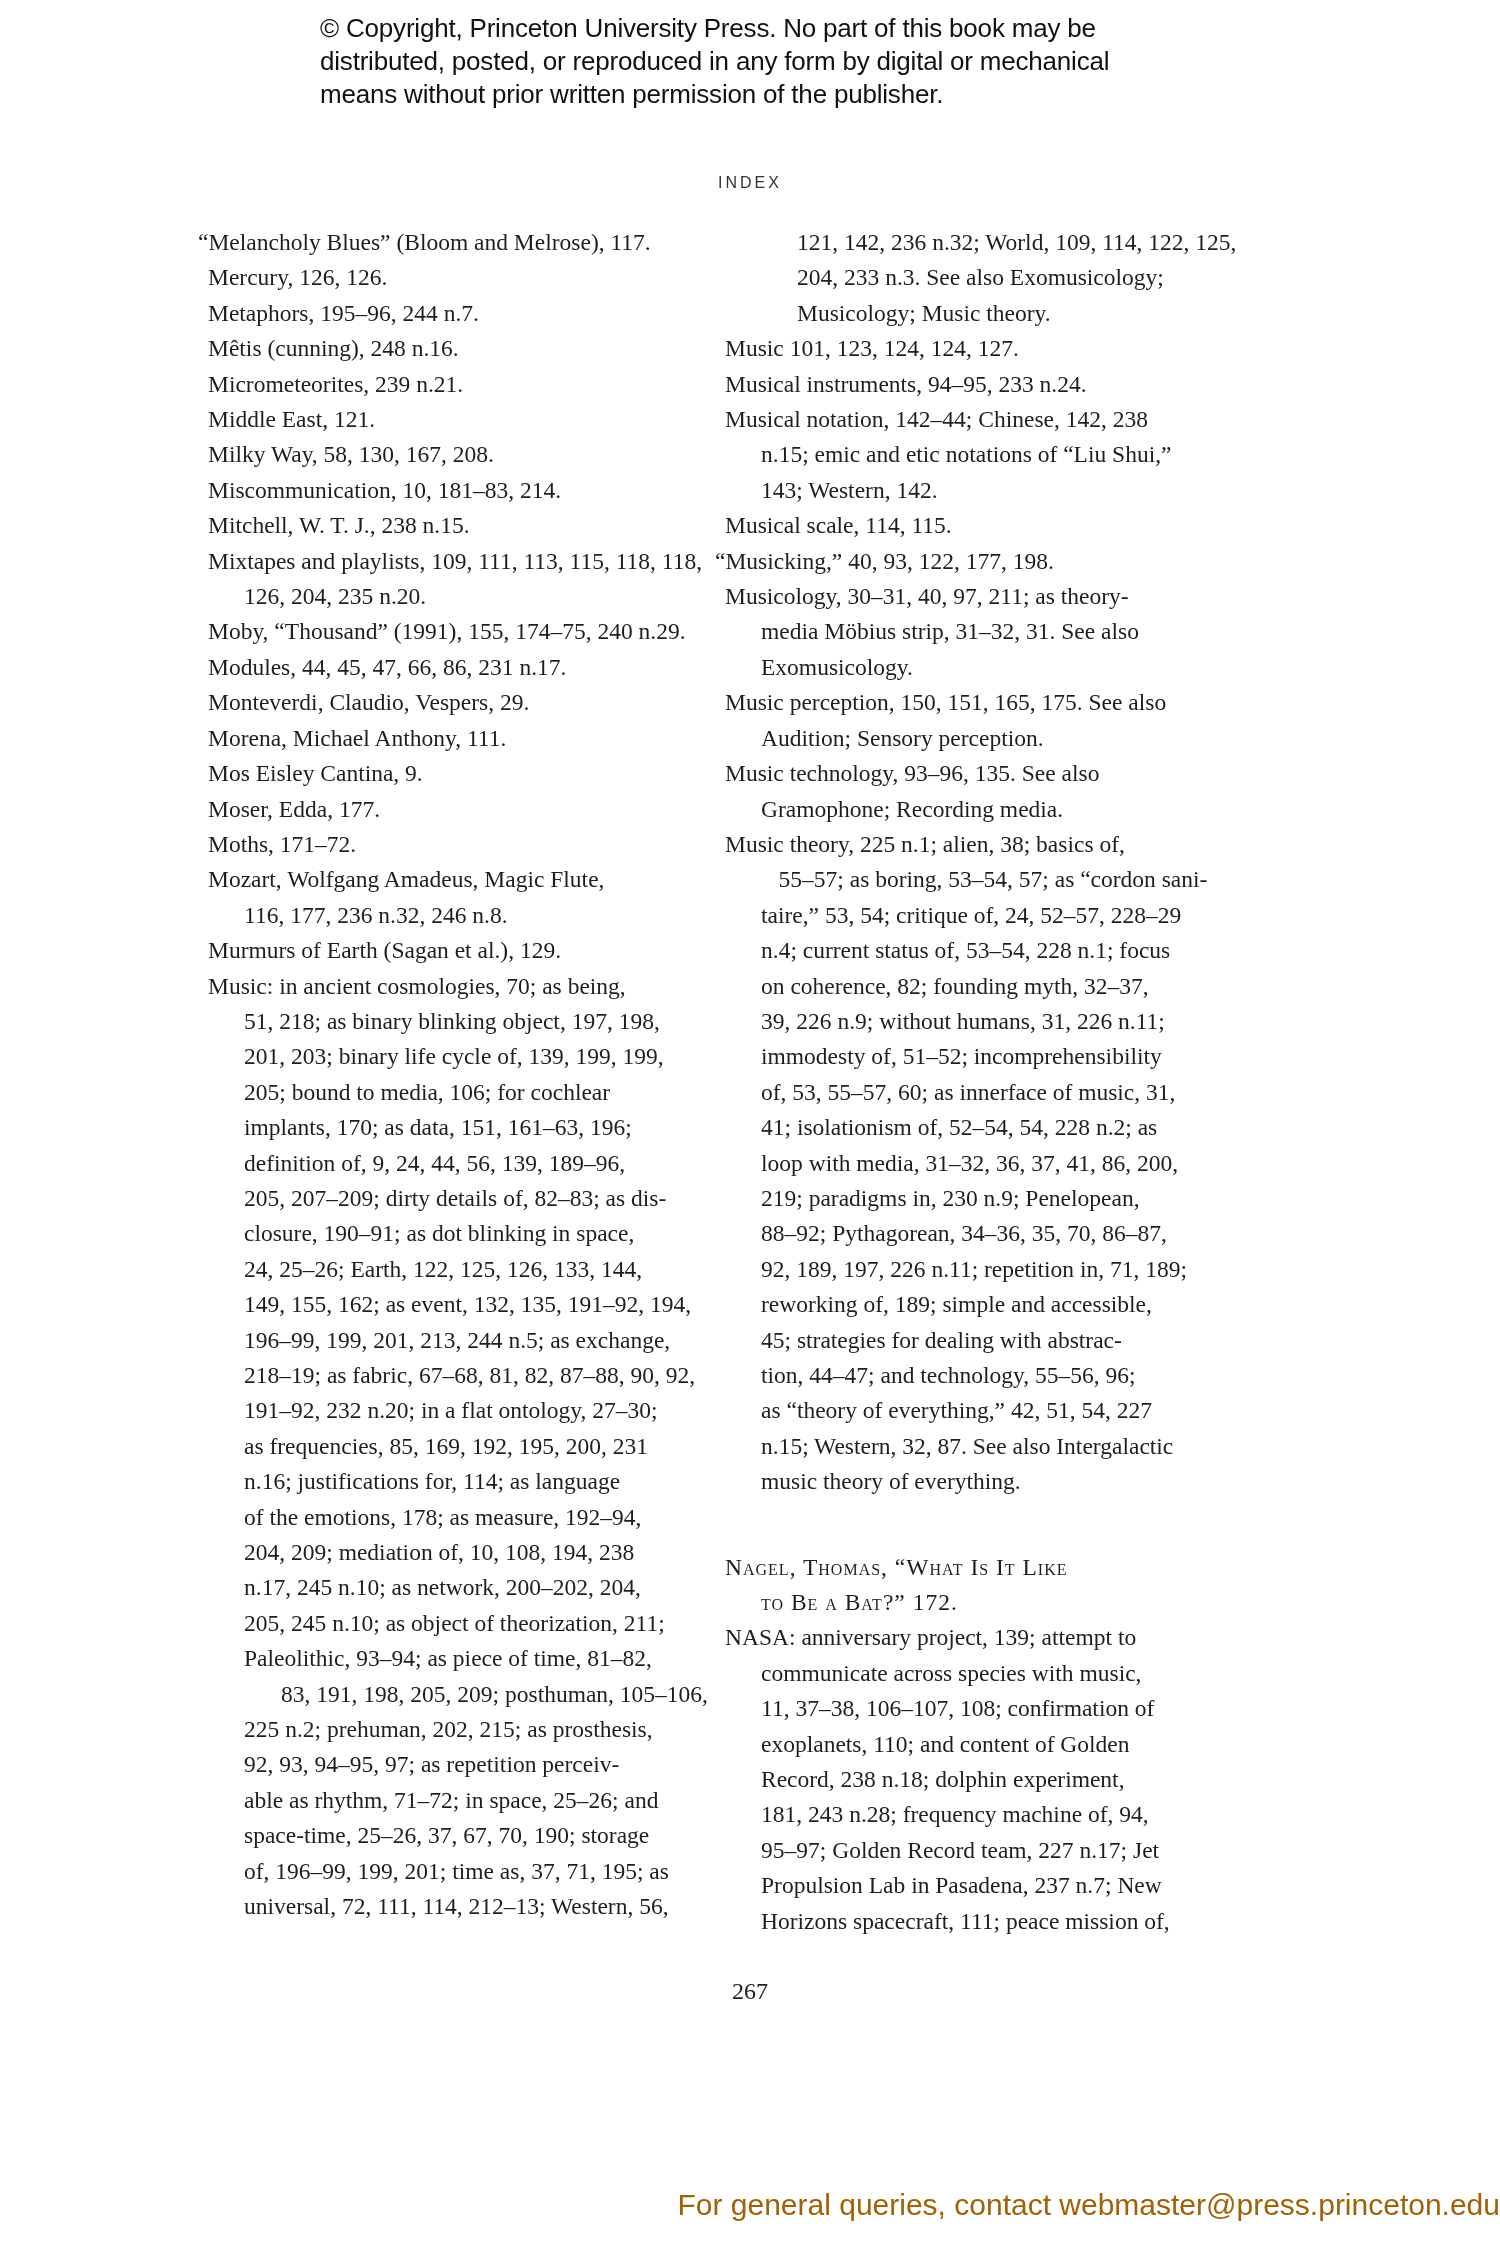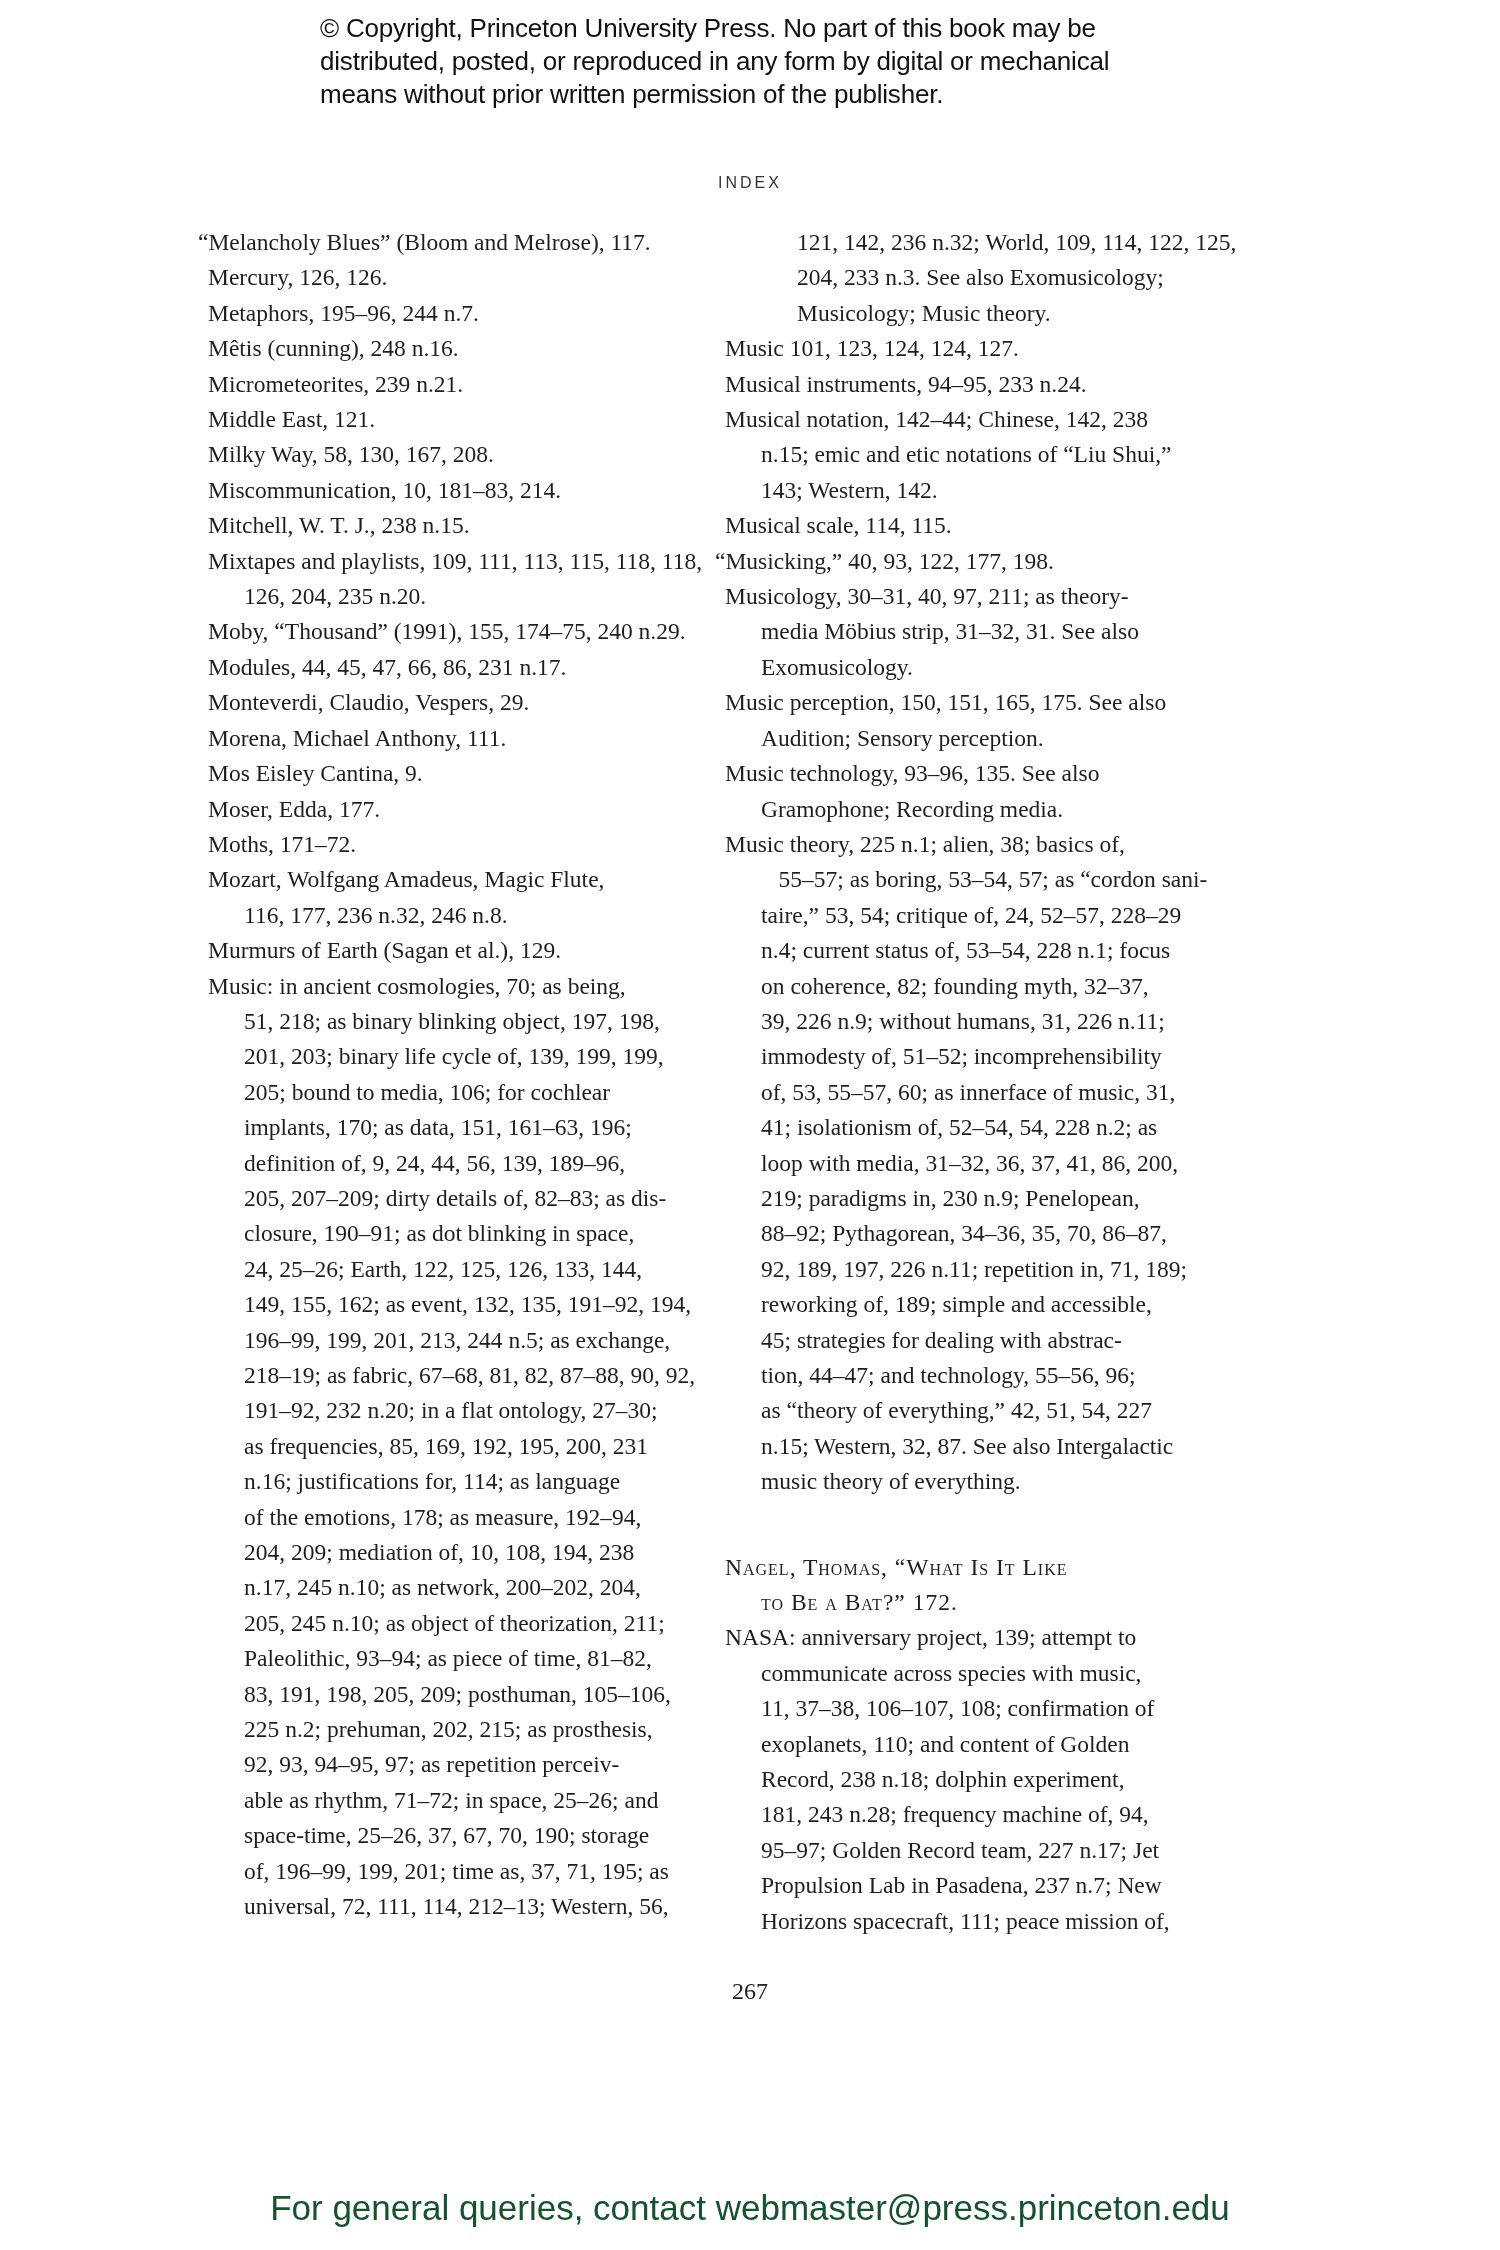--- a/index.html
+++ b/index.html
@@ -126,7 +126,7 @@
     <span class="line" style="padding-left: 36px;">n.17, 245 n.10; as network, 200–202, 204,</span>
     <span class="line" style="padding-left: 36px;">205, 245 n.10; as object of theorization, 211;</span>
     <span class="line" style="padding-left: 36px;">Paleolithic, 93–94; as piece of time, 81–82,</span>
-    <span class="line" style="padding-left: 36px;">83, 191, 198, 205, 209; posthuman, 105–106,</span>
+    <span class="line" style="padding-left: 36px; text-align: right;">83, 191, 198, 205, 209; posthuman, 105–106,</span>
     <span class="line" style="padding-left: 36px;">225 n.2; prehuman, 202, 215; as prosthesis,</span>
     <span class="line" style="padding-left: 36px;">92, 93, 94–95, 97; as repetition perceiv-</span>
     <span class="line" style="padding-left: 36px;">able as rhythm, 71–72; in space, 25–26; and</span>

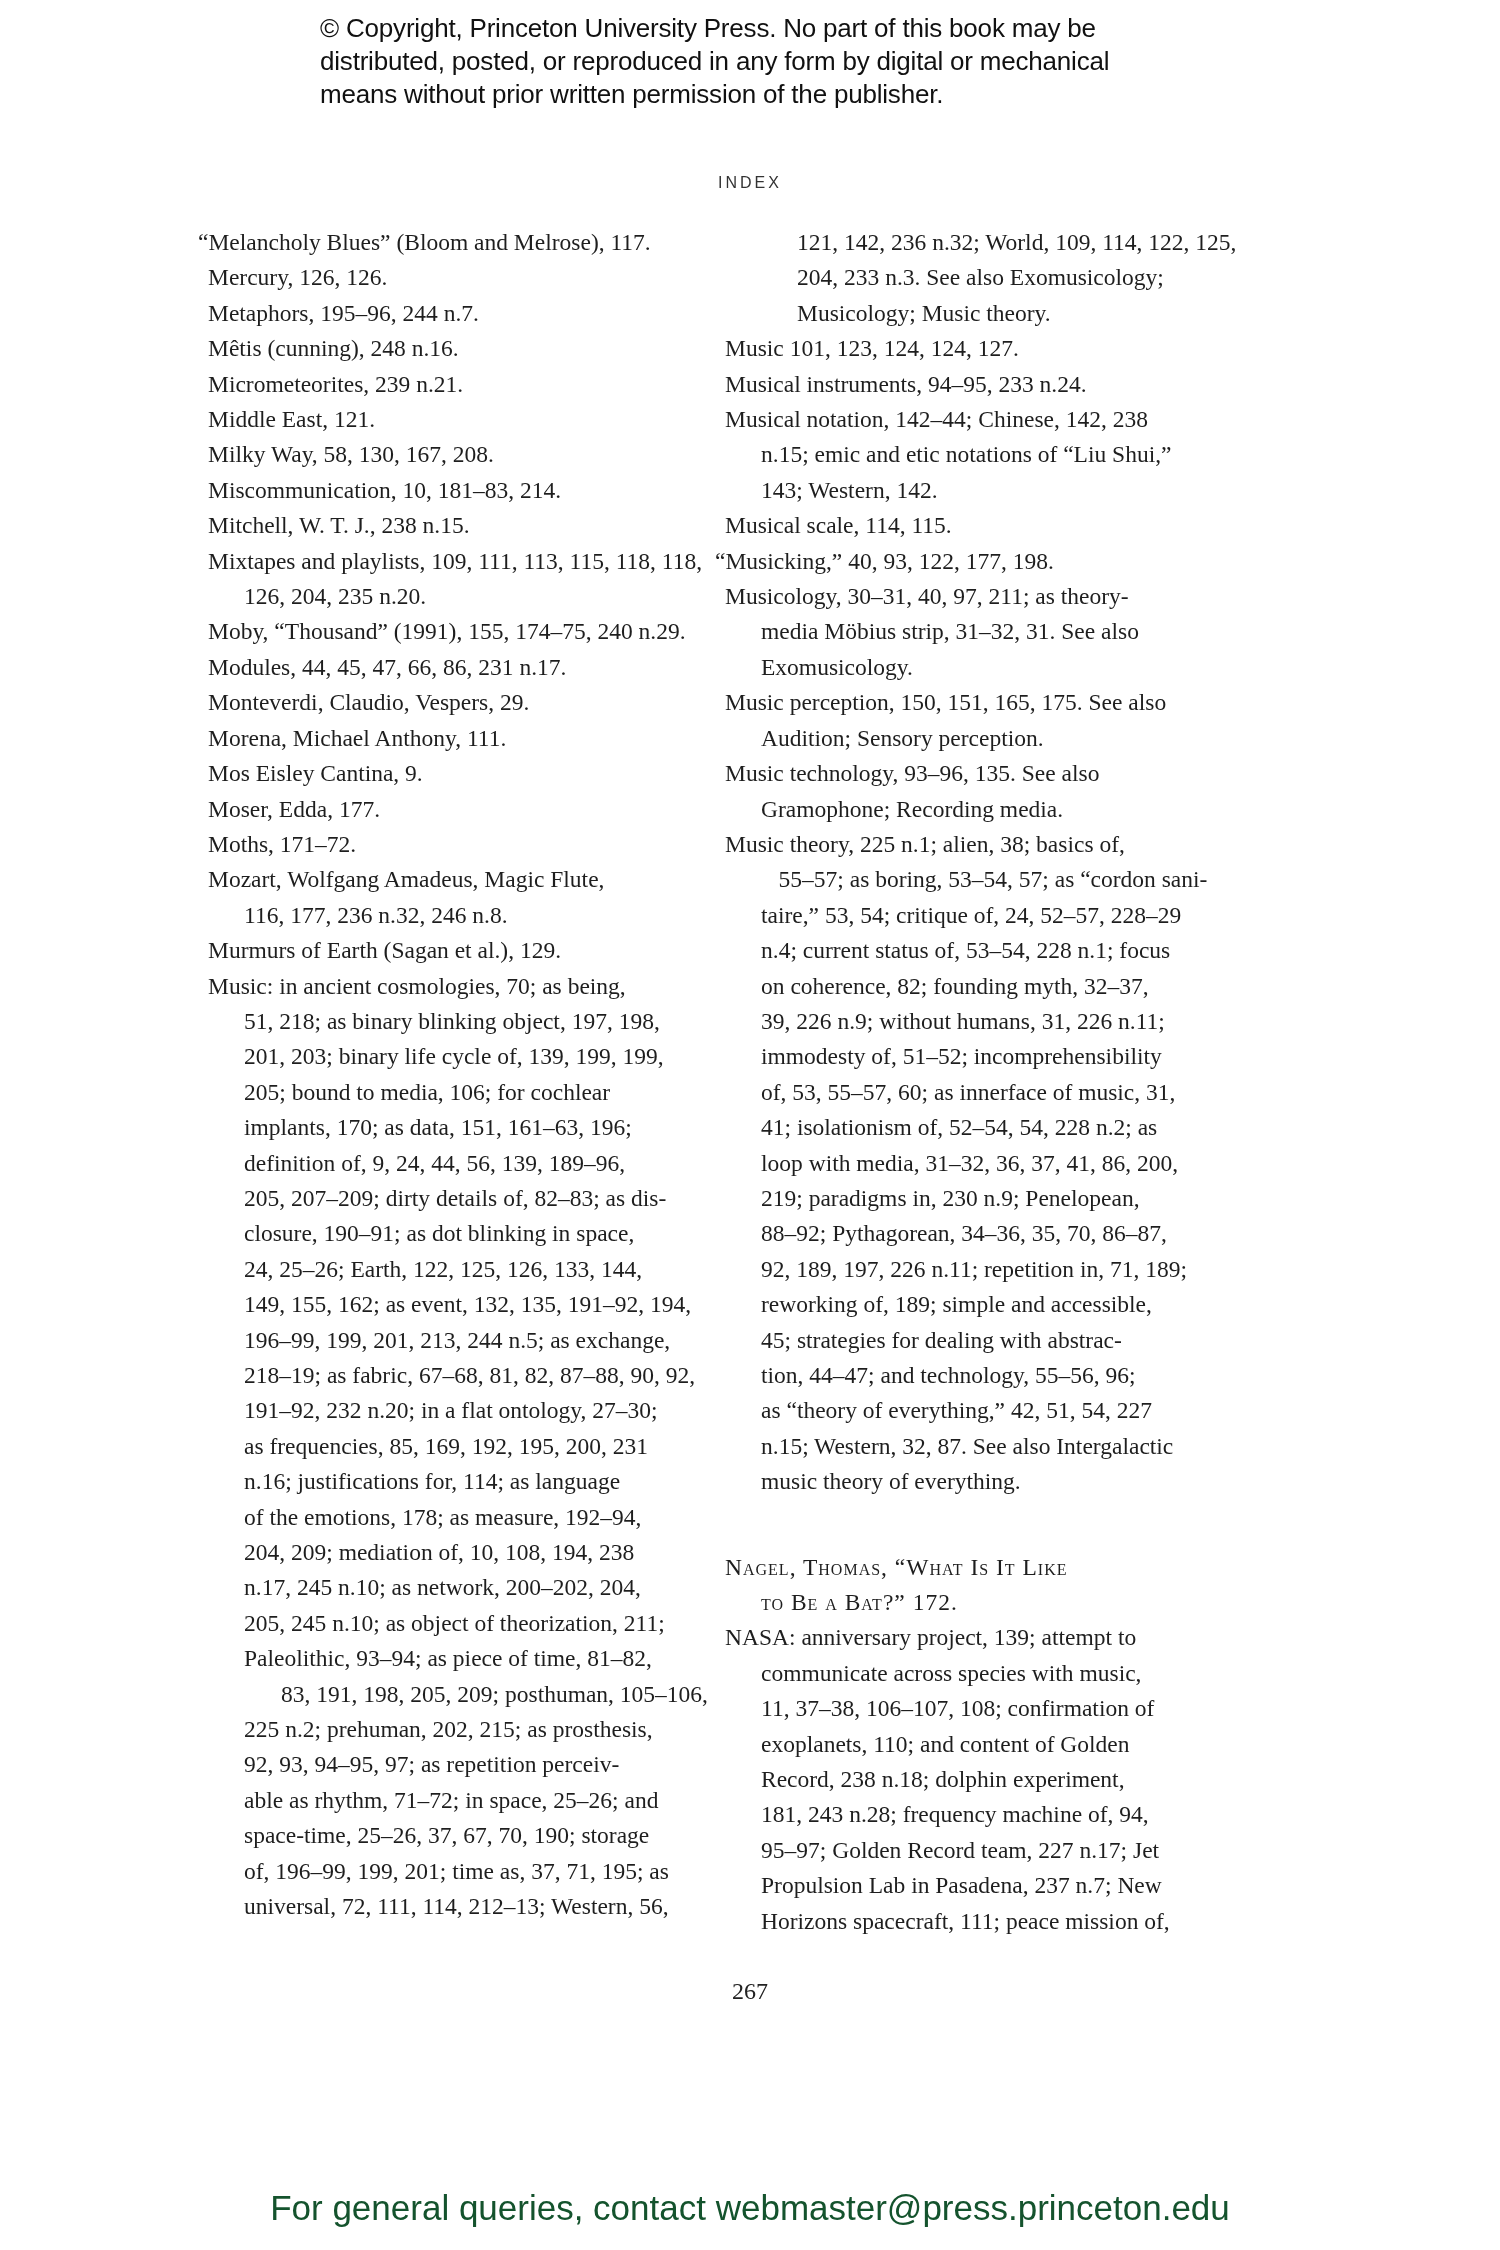--- a/index.html
+++ b/index.html
@@ -30,8 +30,8 @@
     font-family: "Liberation Serif", serif; font-size: 24px; color: #222;
   }
   .footer {
-    position: absolute; left: 0; width: 1500px; top: 2188px; text-align: center;
-    font-family: "Liberation Sans", sans-serif; font-size: 35px; color: #14532d;
+    position: absolute; left: 0; width: 1500px; top: 2188px; text-align: right;
+    font-family: "Liberation Sans", sans-serif; font-size: 30px; color: #a16207;
   }
 </style>
 </head>

